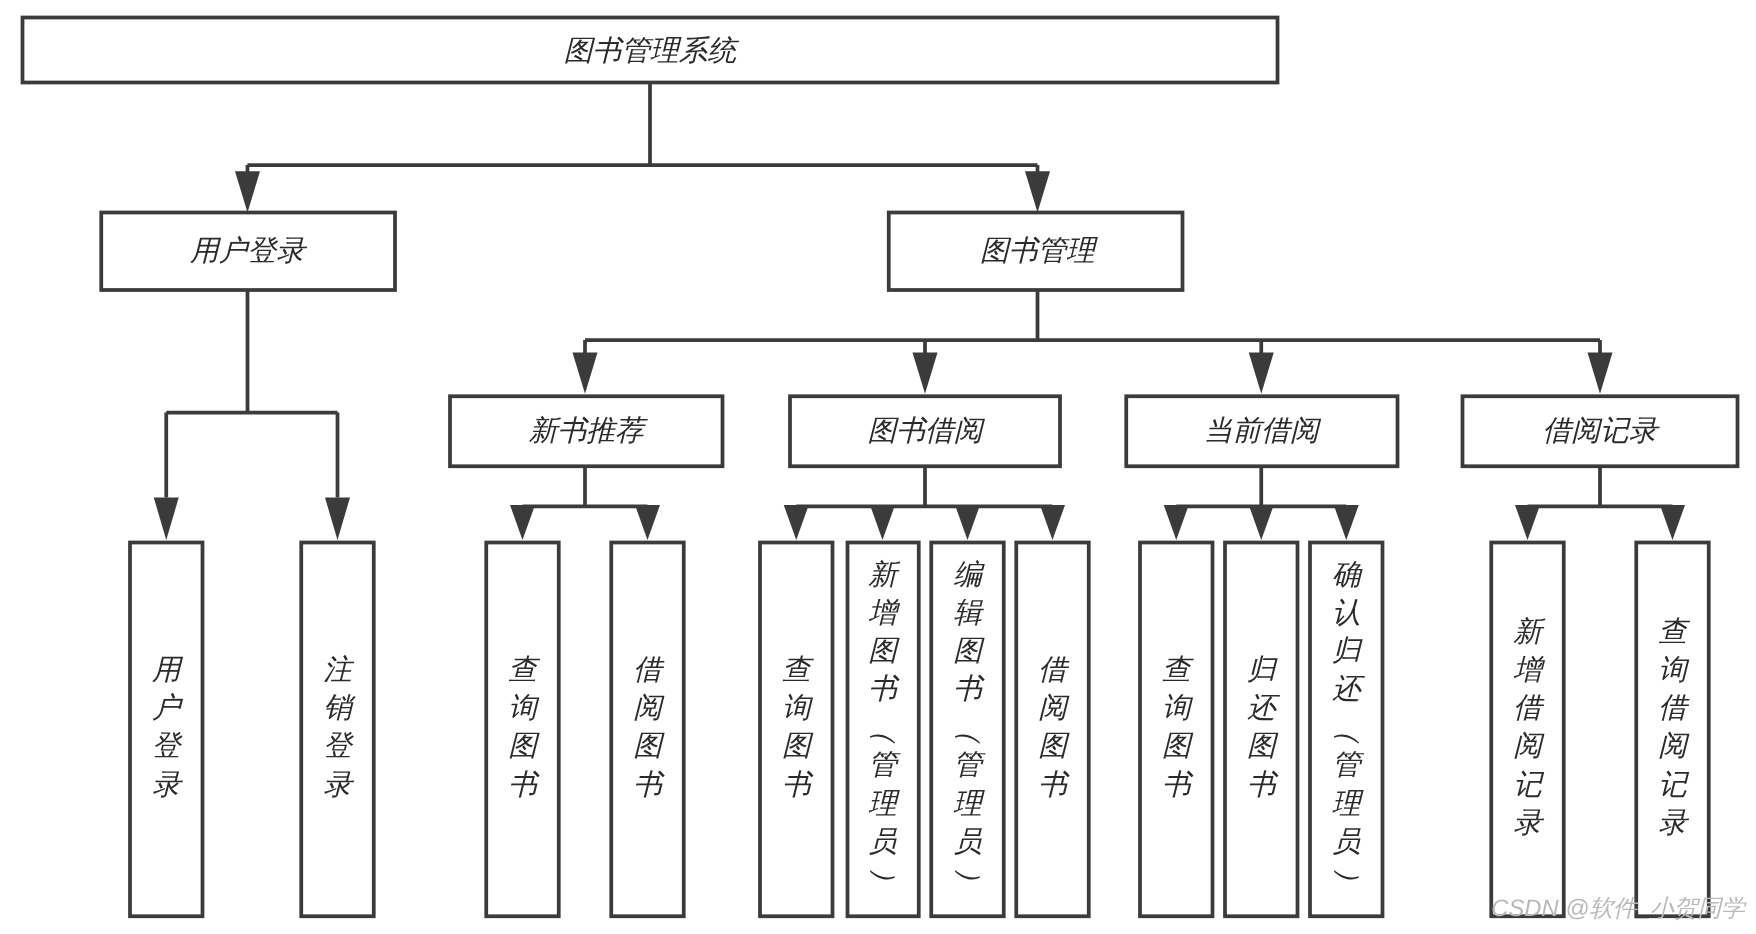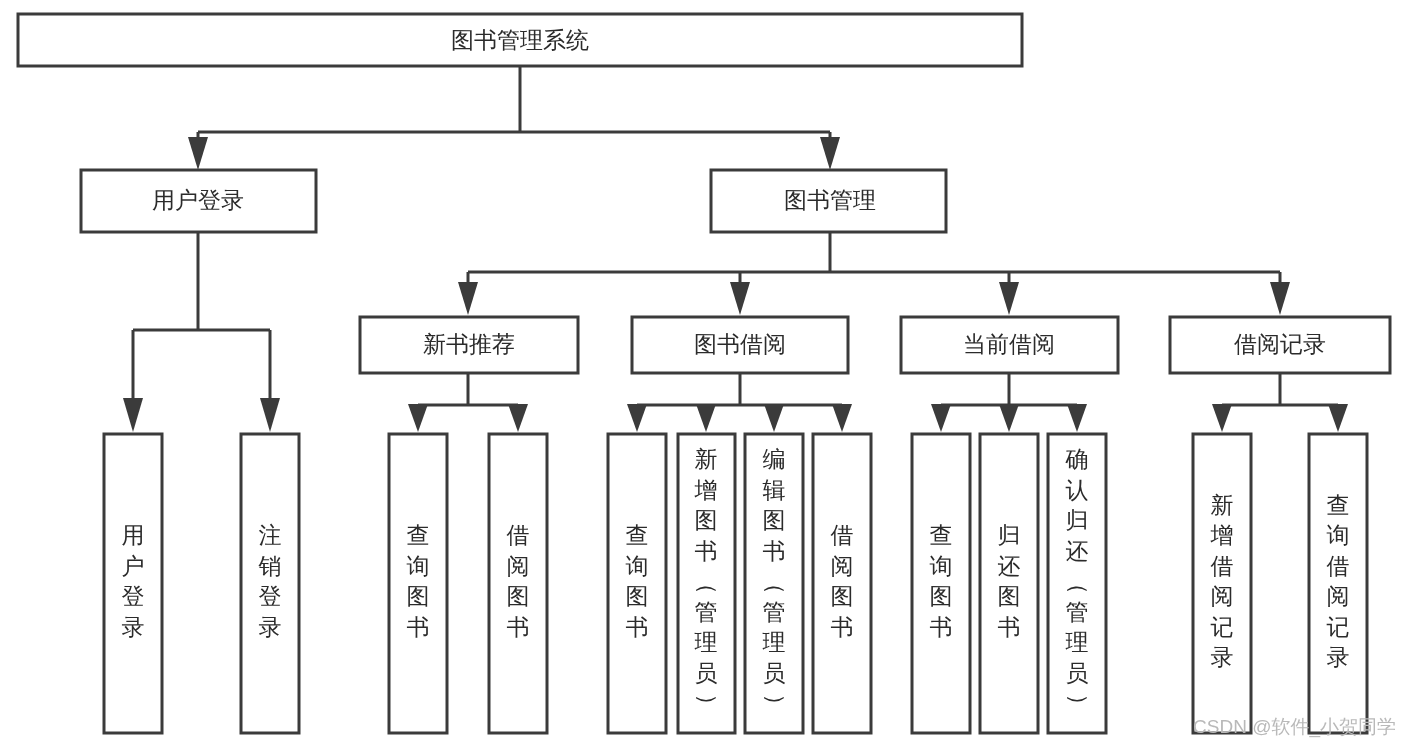--- a/index.html
+++ b/index.html
@@ -17,6 +17,7 @@
     height: 747px;
     background: #ffffff;
     overflow: hidden;
+    font-style: italic;
   }
   svg.diagram-canvas {
     position: absolute;

